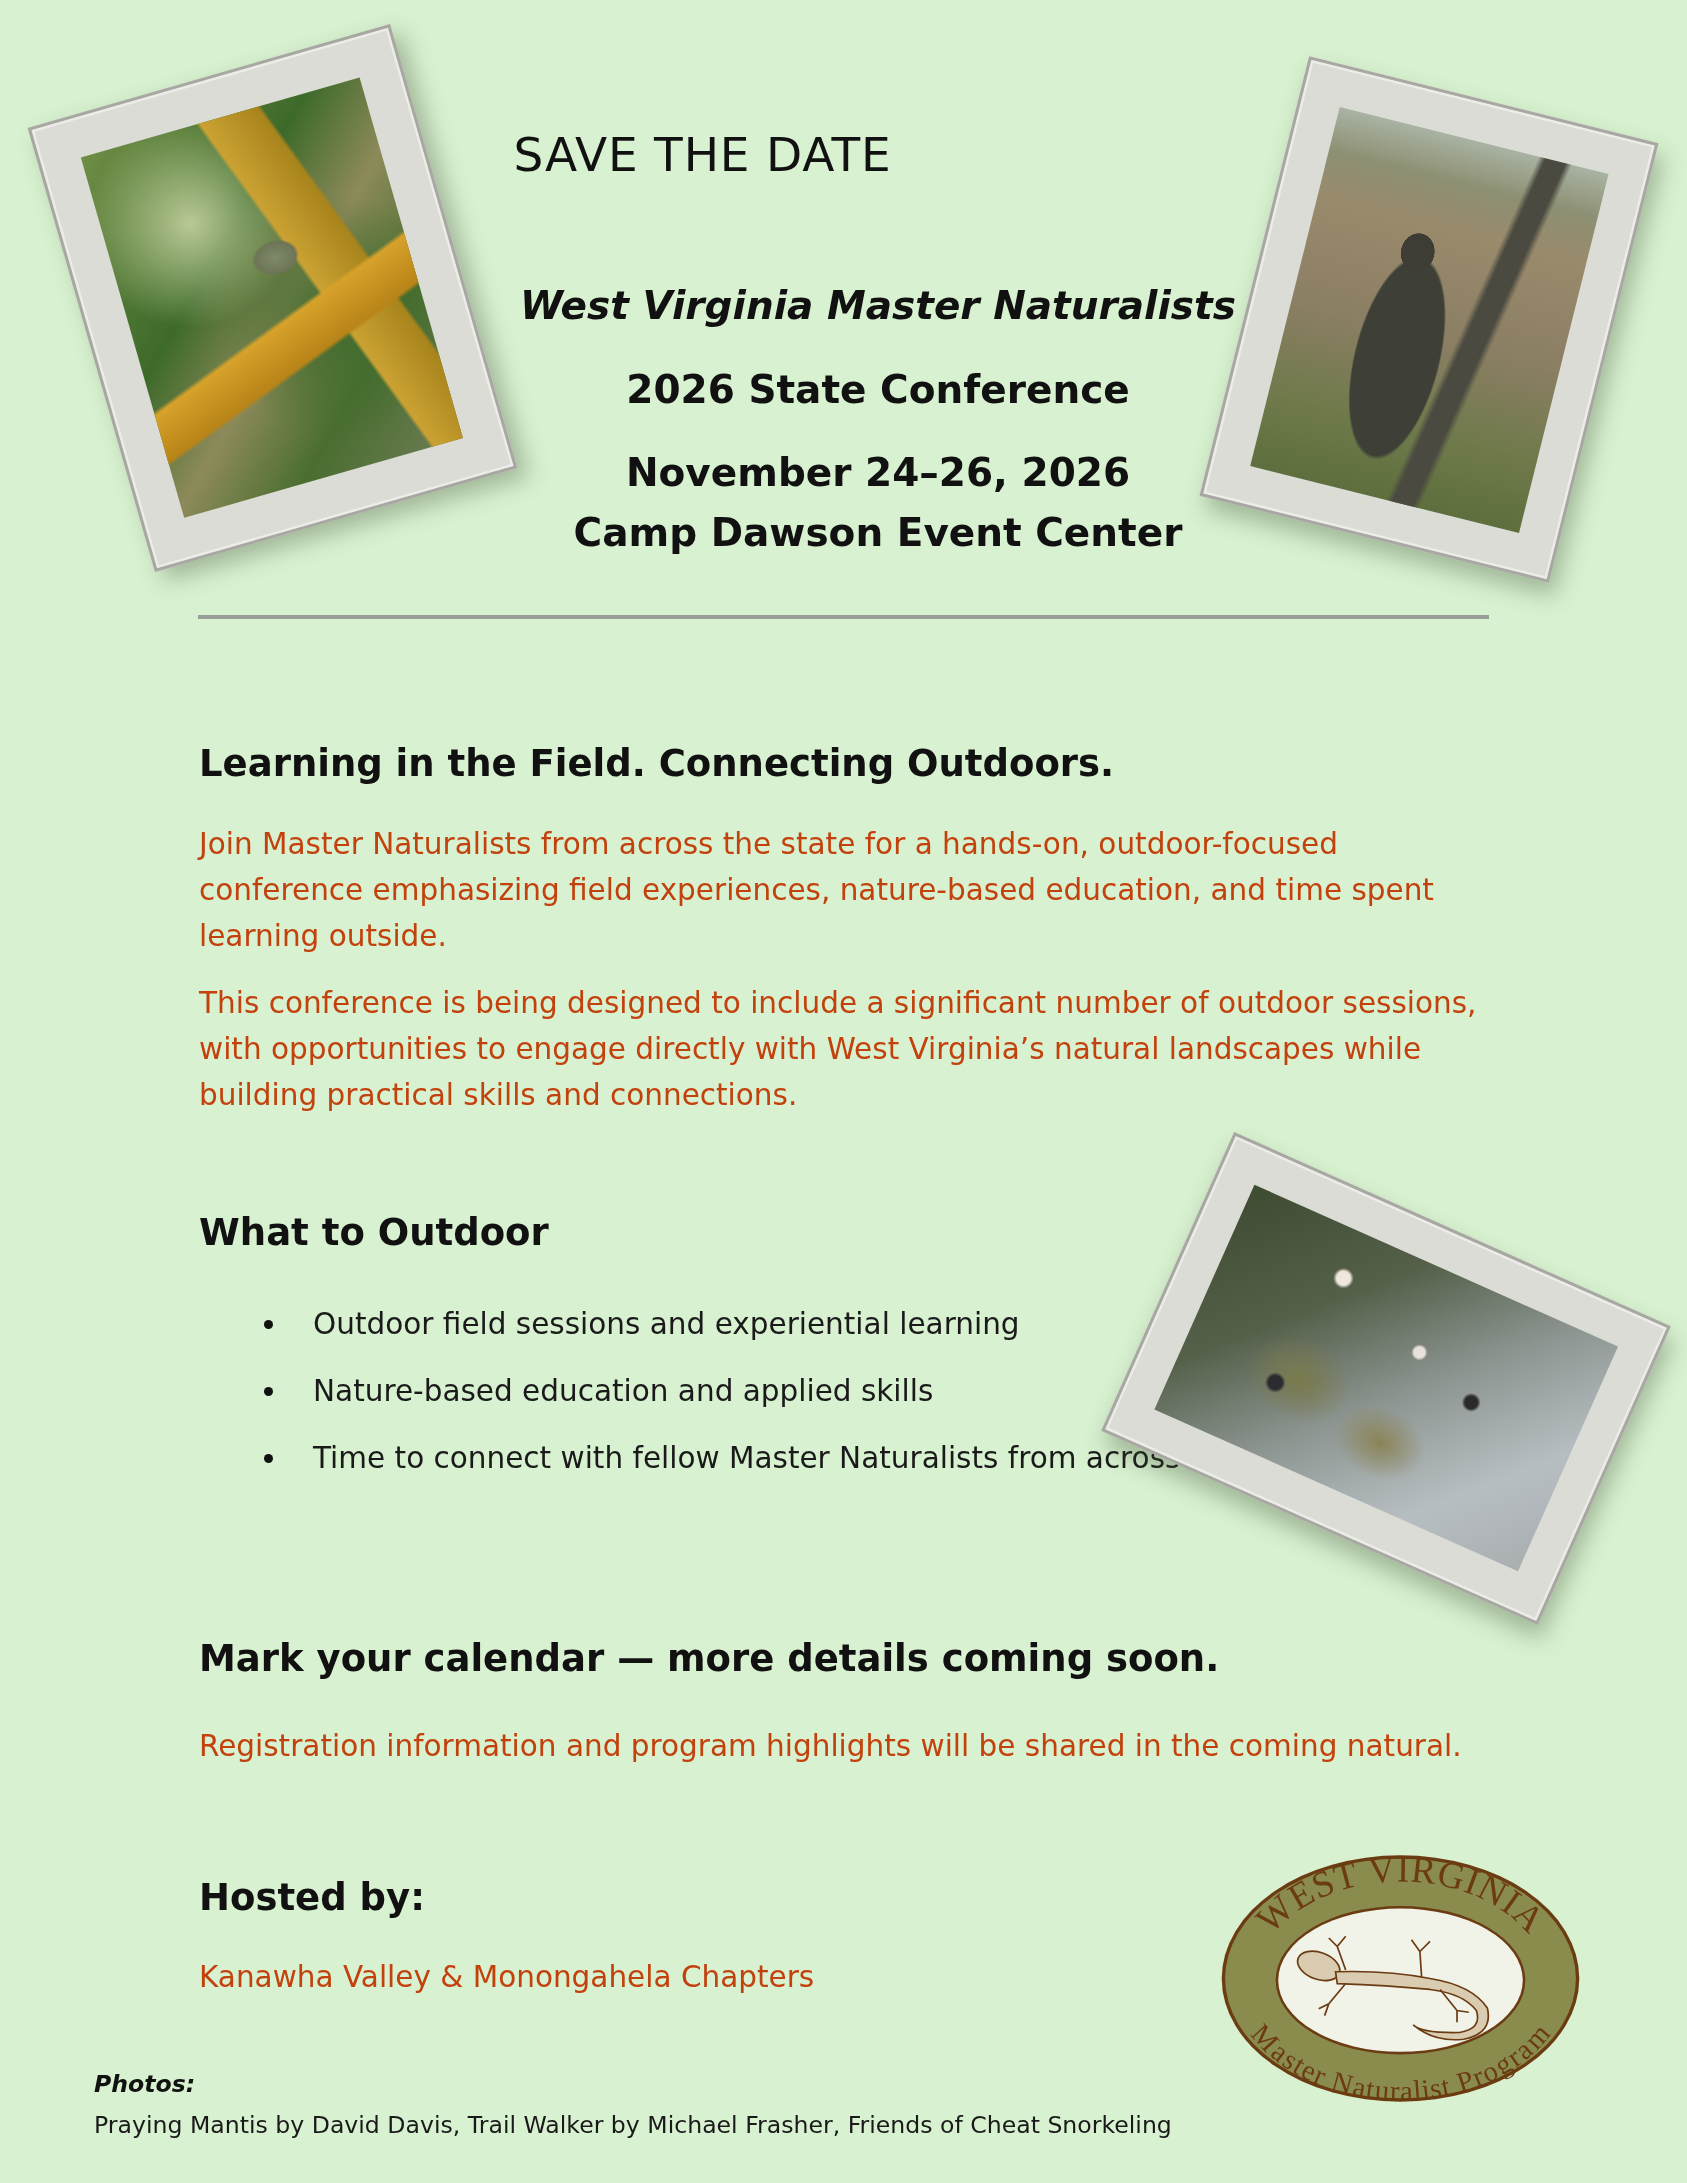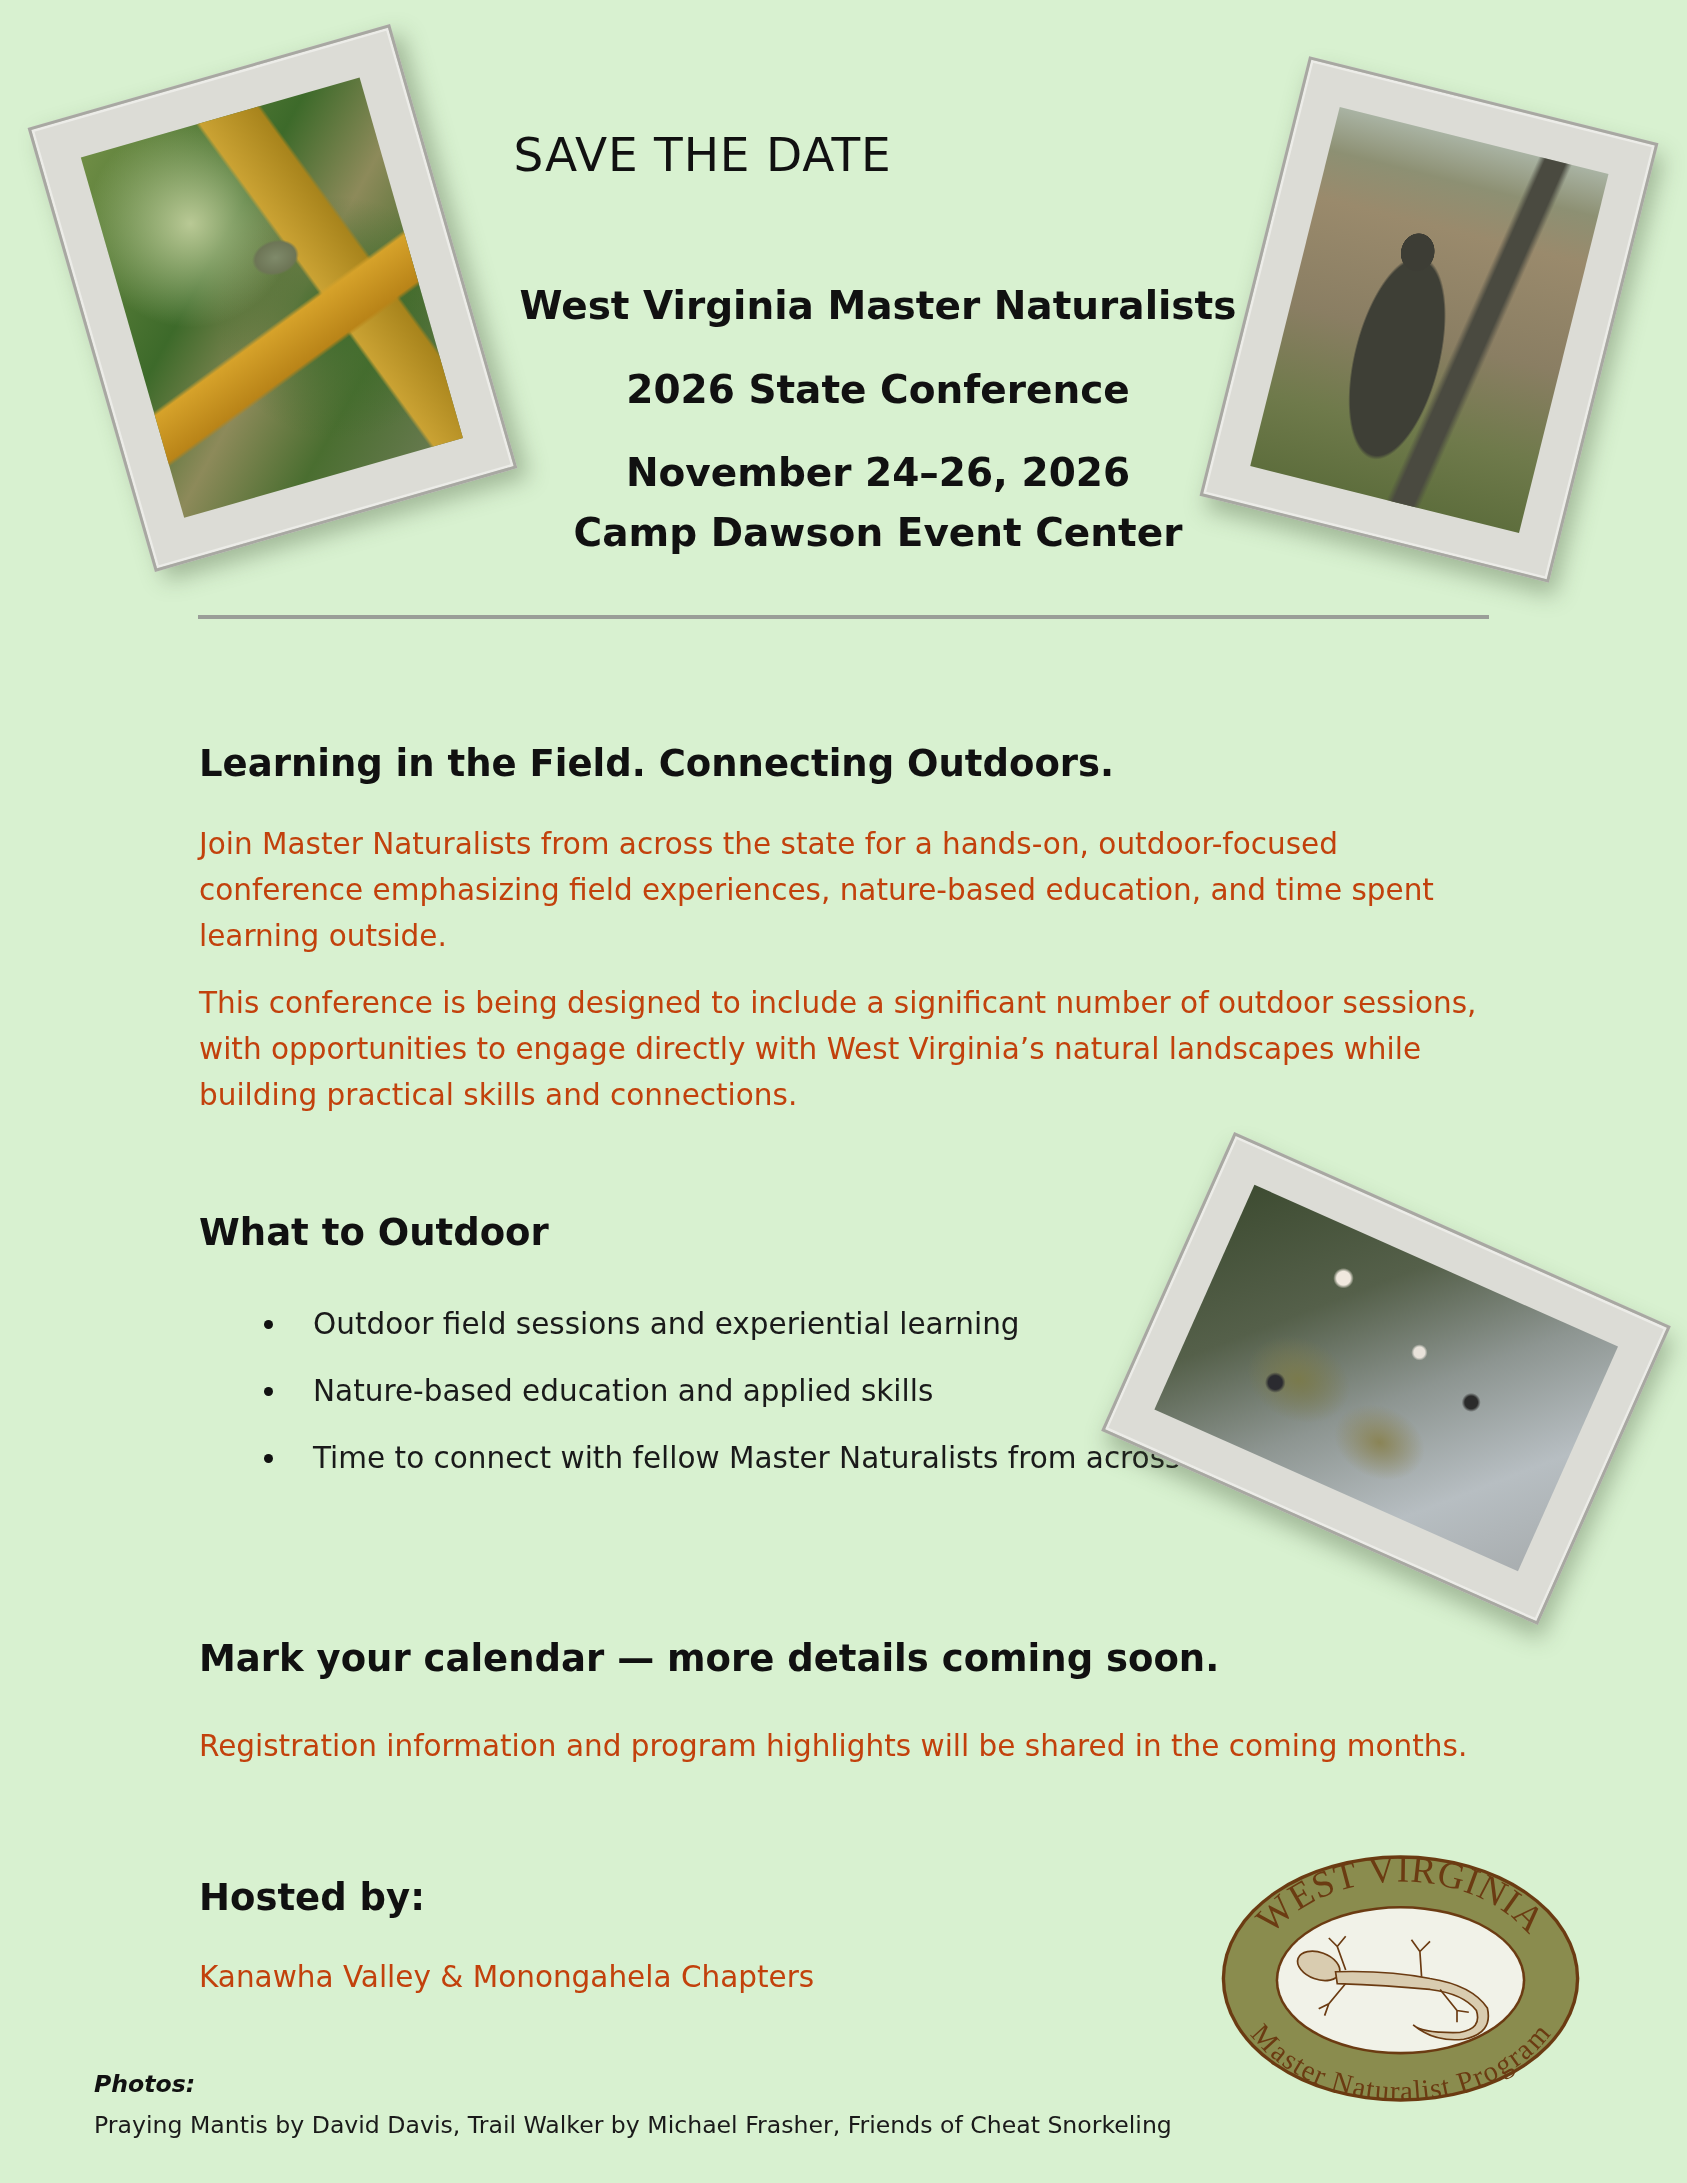--- a/index.html
+++ b/index.html
@@ -69,7 +69,7 @@
 </div>
 
 <div class="abs title">SAVE THE DATE</div>
-<div class="abs sub" style="top:283px;">West Virginia Master Naturalists</div>
+<div class="abs sub" style="top:283px;font-style:italic;">West Virginia Master Naturalists</div>
 <div class="abs sub" style="top:367px;">2026 State Conference</div>
 <div class="abs sub" style="top:450px;">November 24–26, 2026</div>
 <div class="abs sub" style="top:510px;">Camp Dawson Event Center</div>

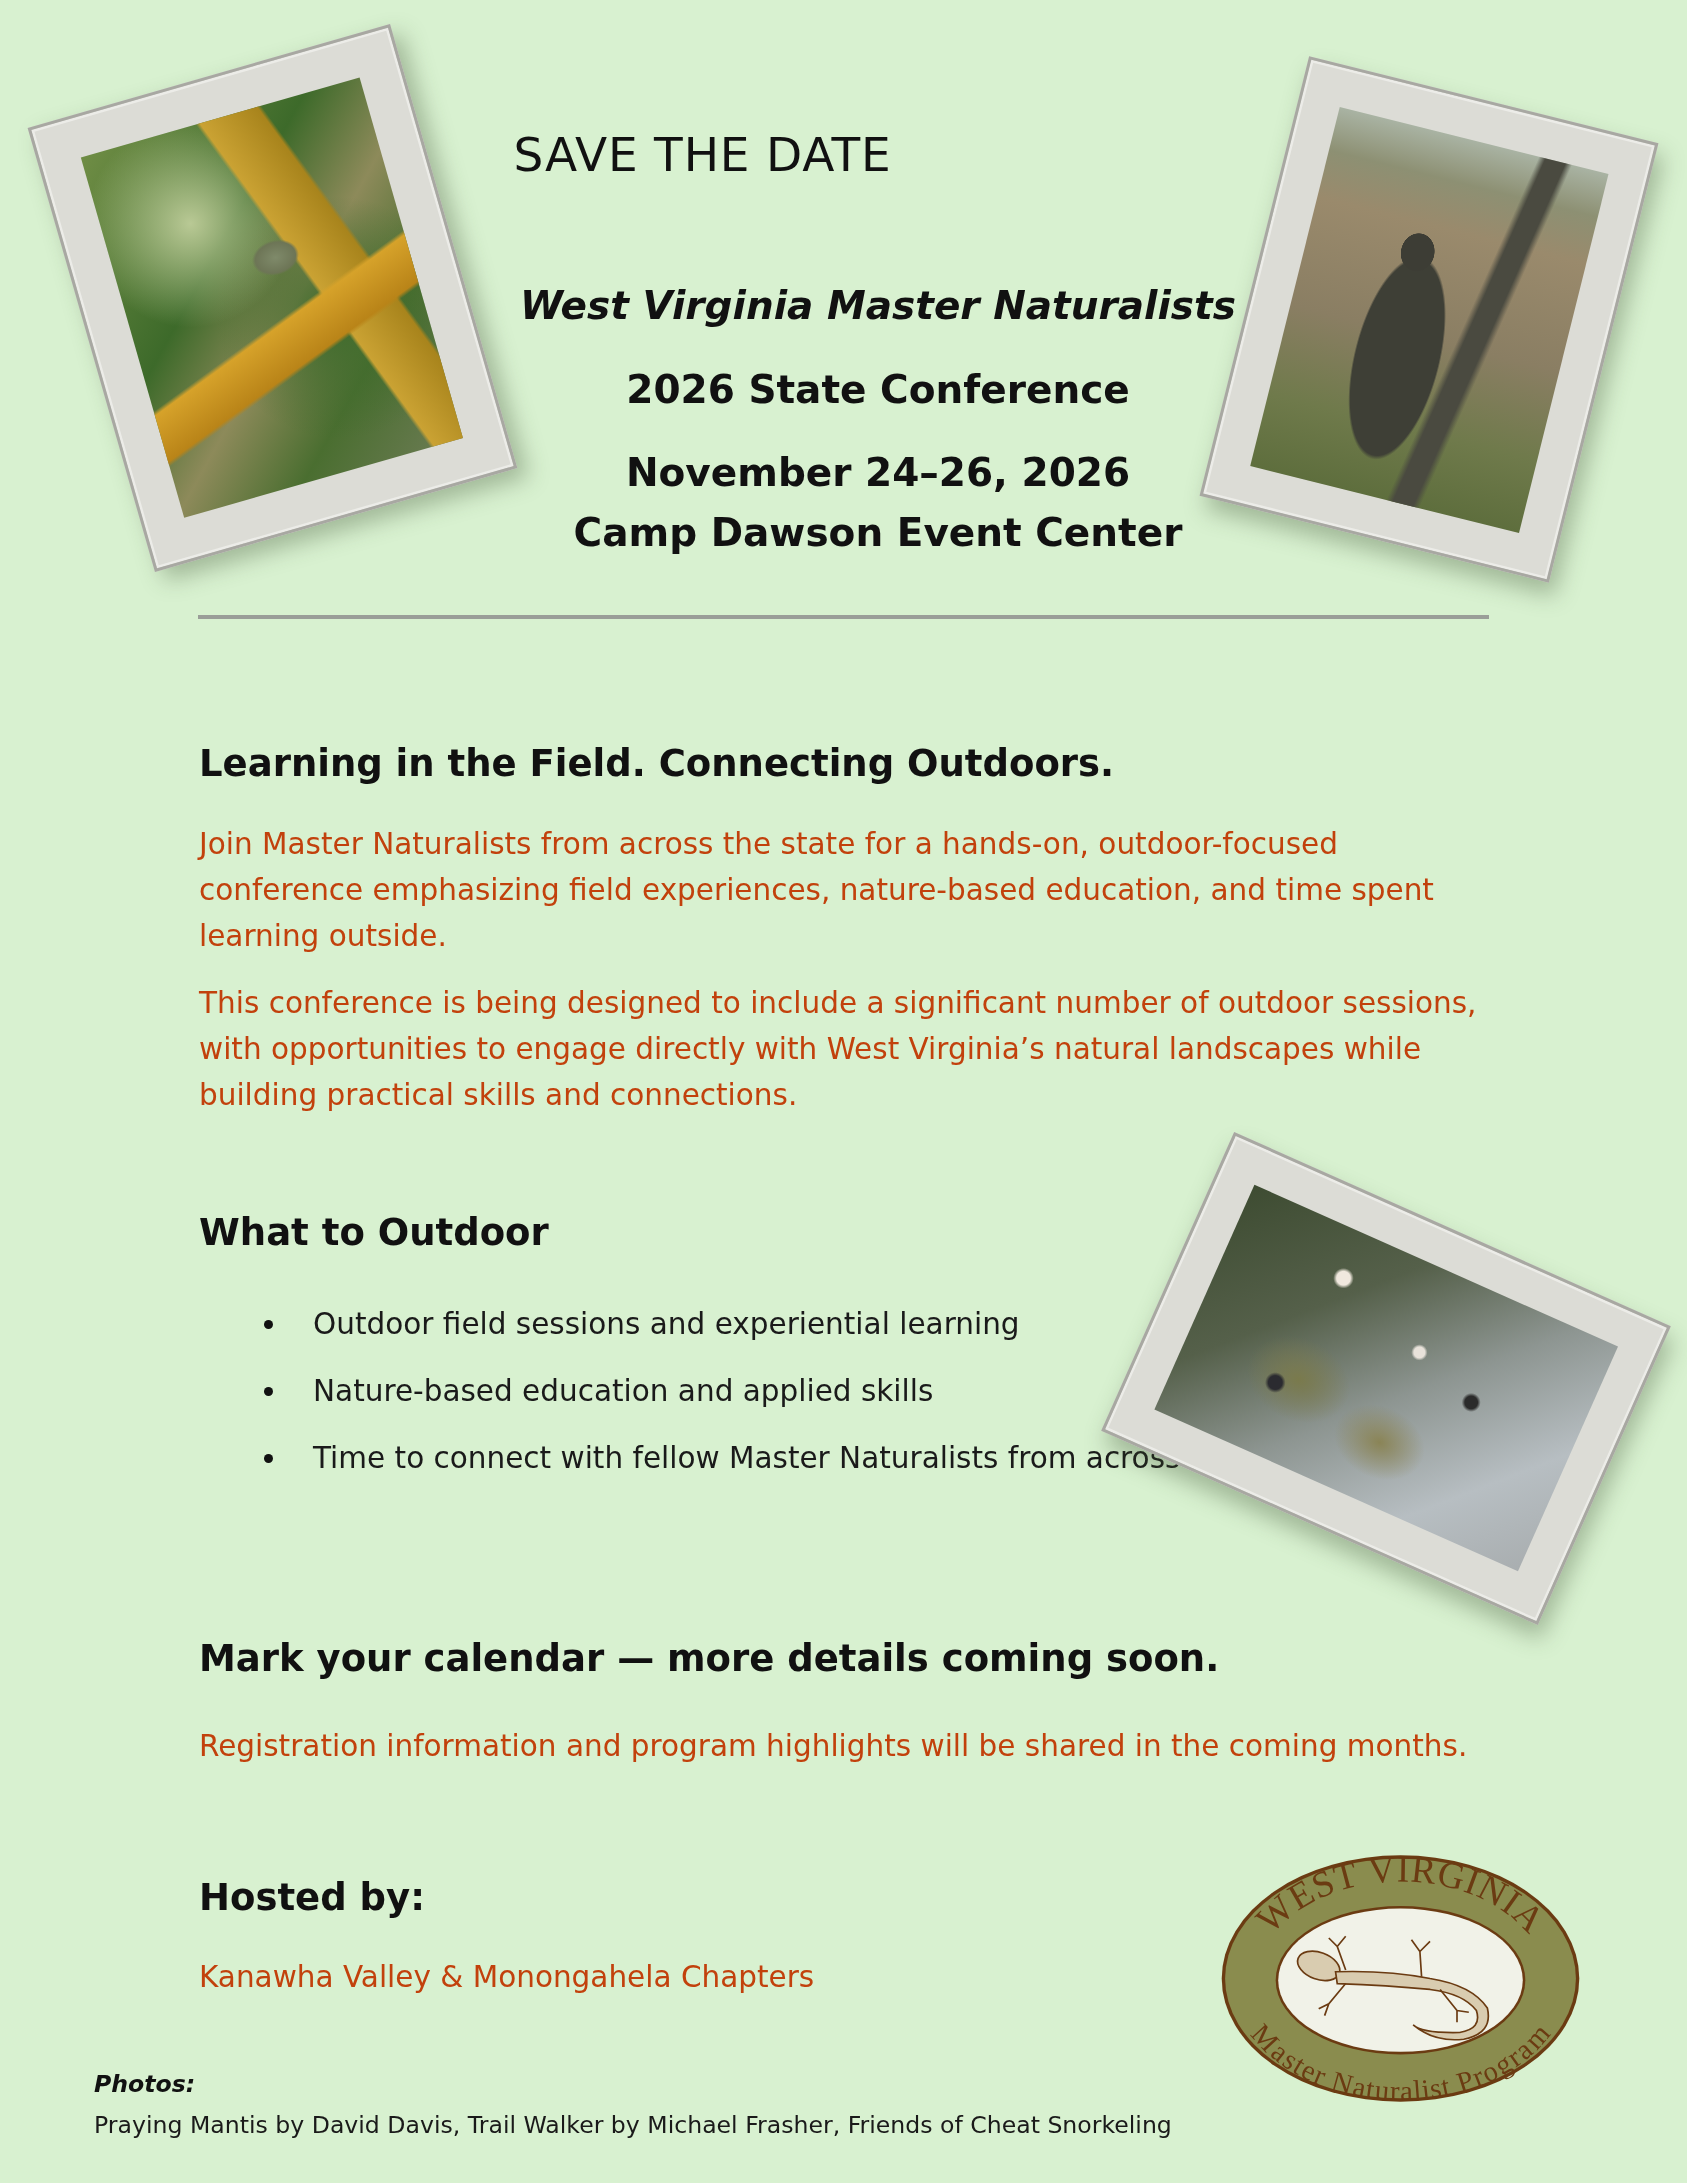--- a/index.html
+++ b/index.html
@@ -101,7 +101,7 @@
 </div>
 
 <div class="abs h2" style="top:1637px;">Mark your calendar — more details coming soon.</div>
-<div class="abs p" style="top:1723px;">Registration information and program highlights will be shared in the coming months.</div>
+<div class="abs p" style="top:1723px;">Registration information and program highlights will be shared in the coming natural.</div>
 
 <div class="abs h2" style="top:1876px;">Hosted by:</div>
 <div class="abs p" style="top:1954px;">Kanawha Valley &amp; Monongahela Chapters</div>

